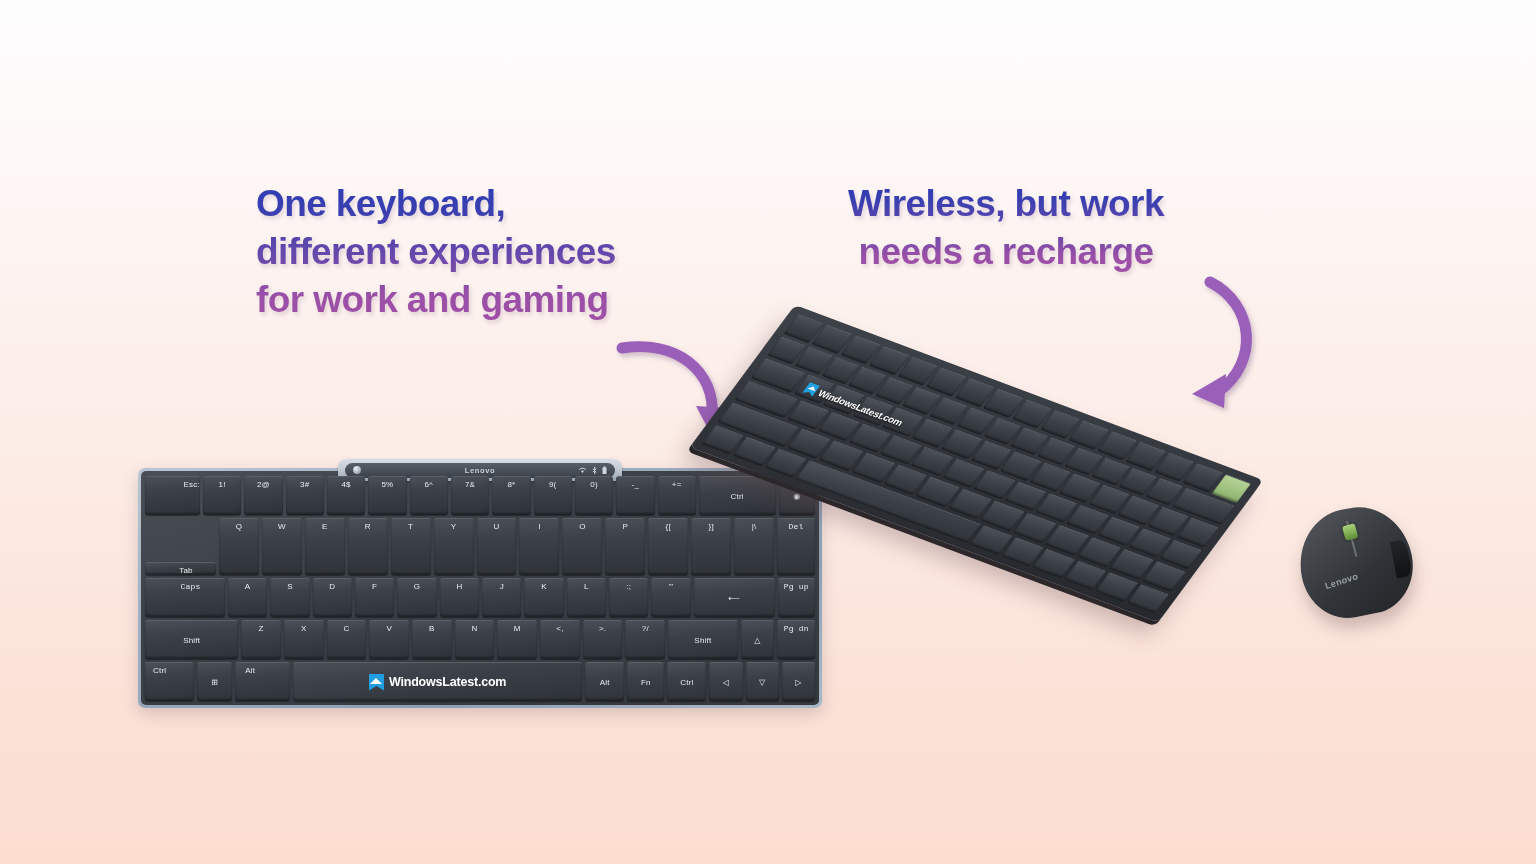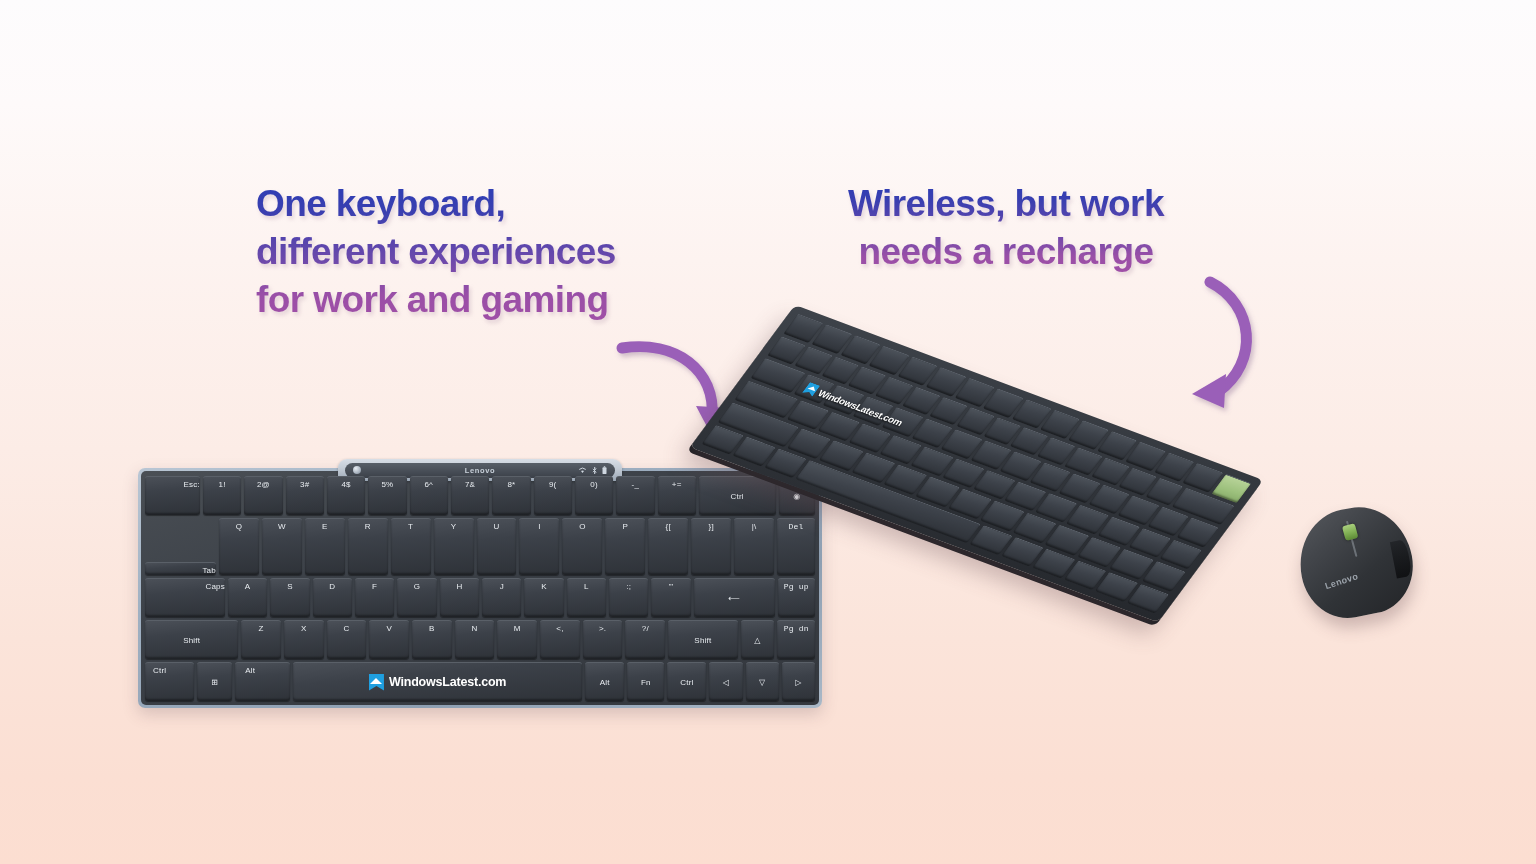--- a/index.html
+++ b/index.html
@@ -87,7 +87,7 @@
   .key.w-esc { flex:1.25; justify-content:flex-end; padding-left:7px; }
   .key.w-back { flex:2.0; }
   .key.w-pow { flex:0.95; }
-  .key.w-tab { flex:1.5; justify-content:flex-end; padding-left:11px;margin-top:44px; }
+  .key.w-tab { flex:1.5; justify-content:center; padding-left:11px;margin-top:44px; }
   .key.w-side { flex:0.95;font-family:Liberation Mono, monospace; }
   .key.w-caps { flex:1.75; justify-content:flex-end; padding-left:11px; }
   .key.w-enter { flex:2.05; }

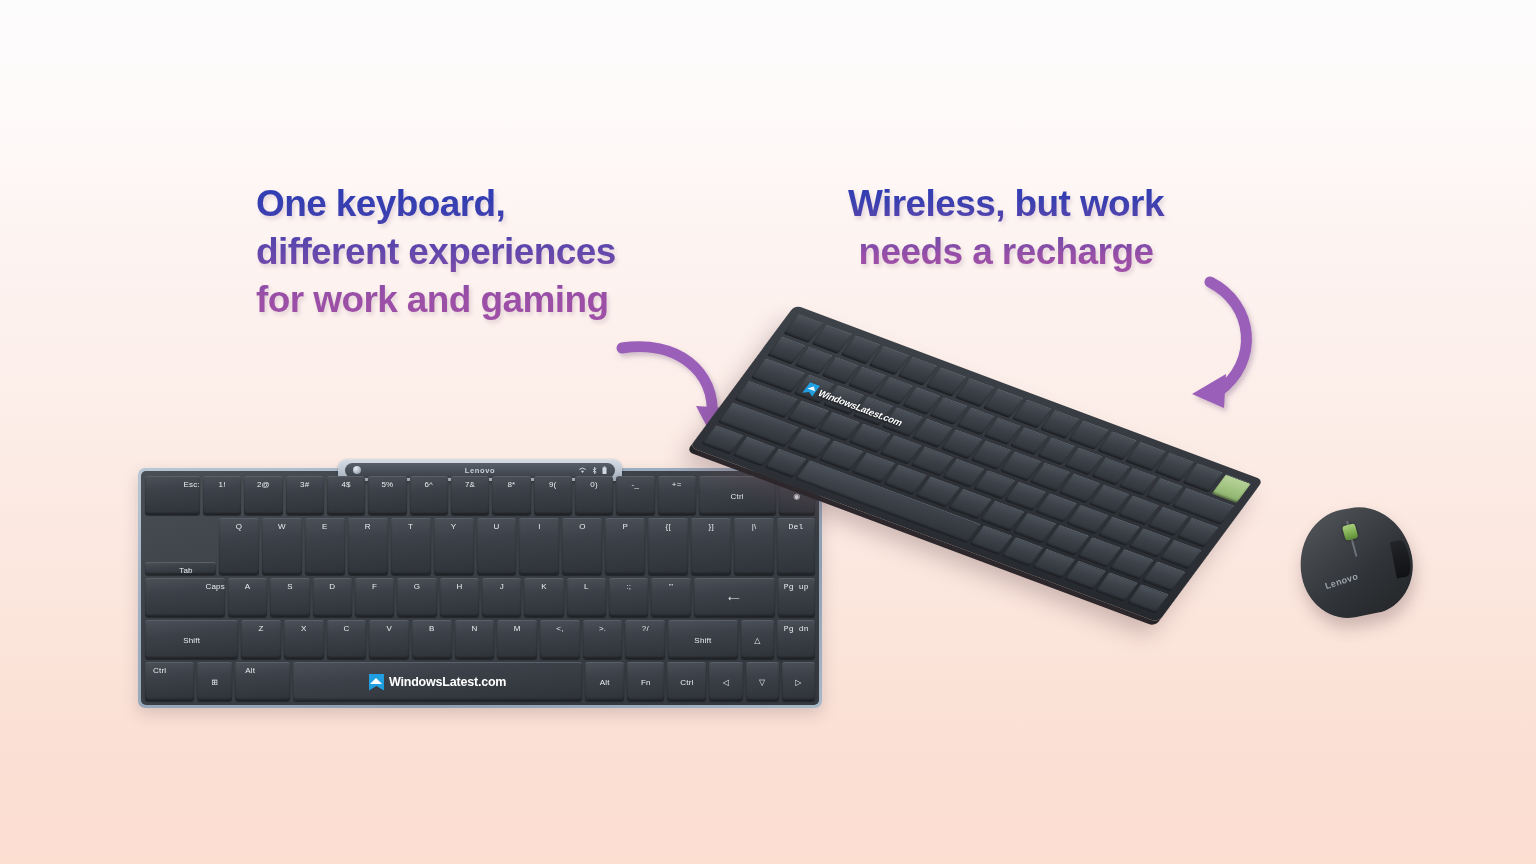--- a/index.html
+++ b/index.html
@@ -89,7 +89,7 @@
   .key.w-pow { flex:0.95; }
   .key.w-tab { flex:1.5; justify-content:center; padding-left:11px;margin-top:44px; }
   .key.w-side { flex:0.95;font-family:Liberation Mono, monospace; }
-  .key.w-caps { flex:1.75; justify-content:flex-end; padding-left:11px; }
+  .key.w-caps { flex:1.75; justify-content:center; padding-left:11px;font-family:Liberation Mono, monospace; }
   .key.w-enter { flex:2.05; }
   .key.w-lshift { flex:2.35; }
   .key.w-rshift { flex:1.75; }

